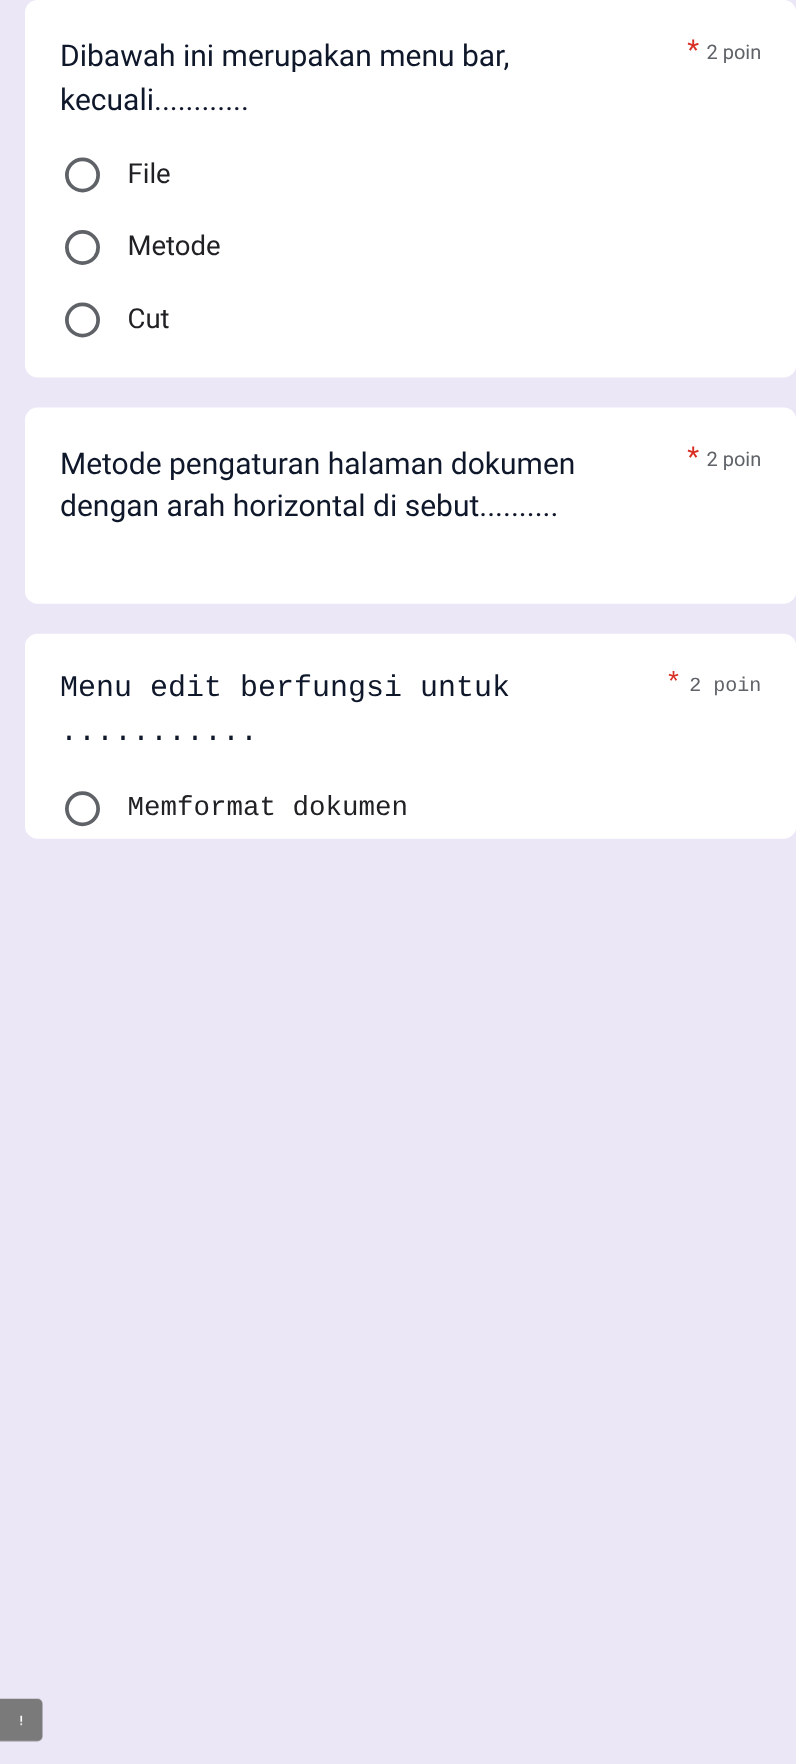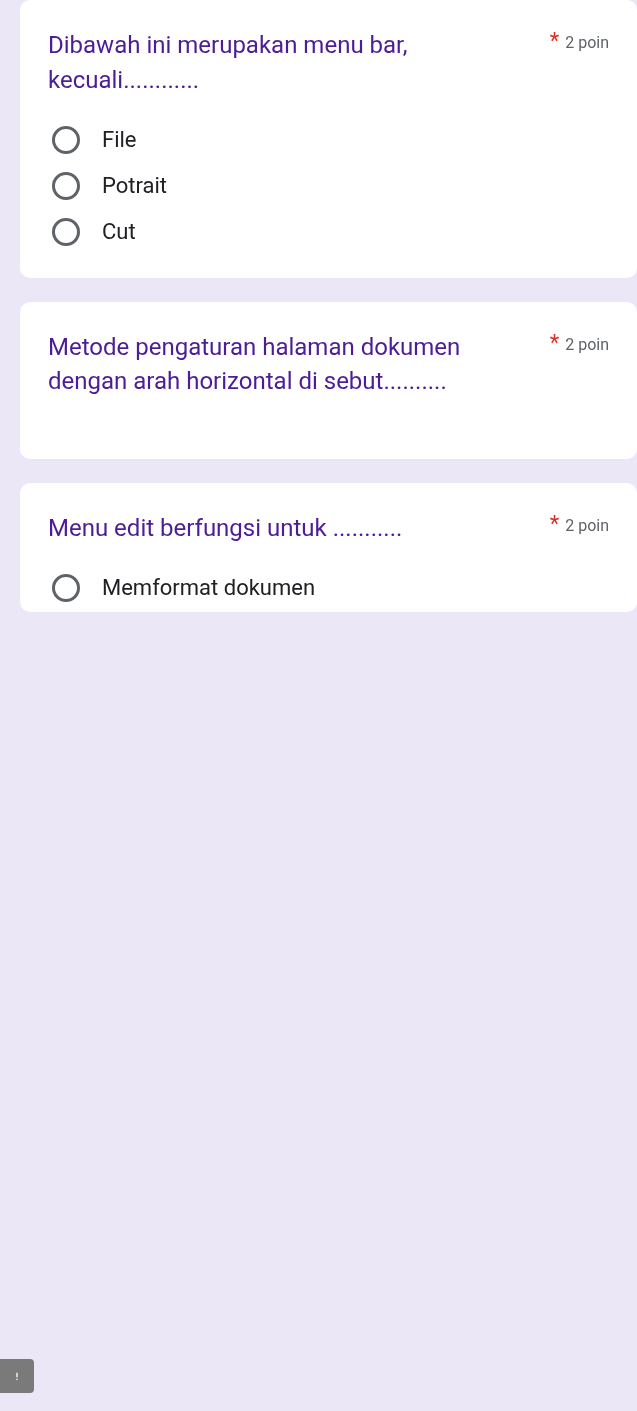--- a/index.html
+++ b/index.html
@@ -25,7 +25,7 @@
     font-size: 24px;
     line-height: 1.45;
     font-weight: 400;
-    color: #4c1d95;
+    color: #0f172a;
     flex: 1 1 auto;
   }
   .points-wrap {

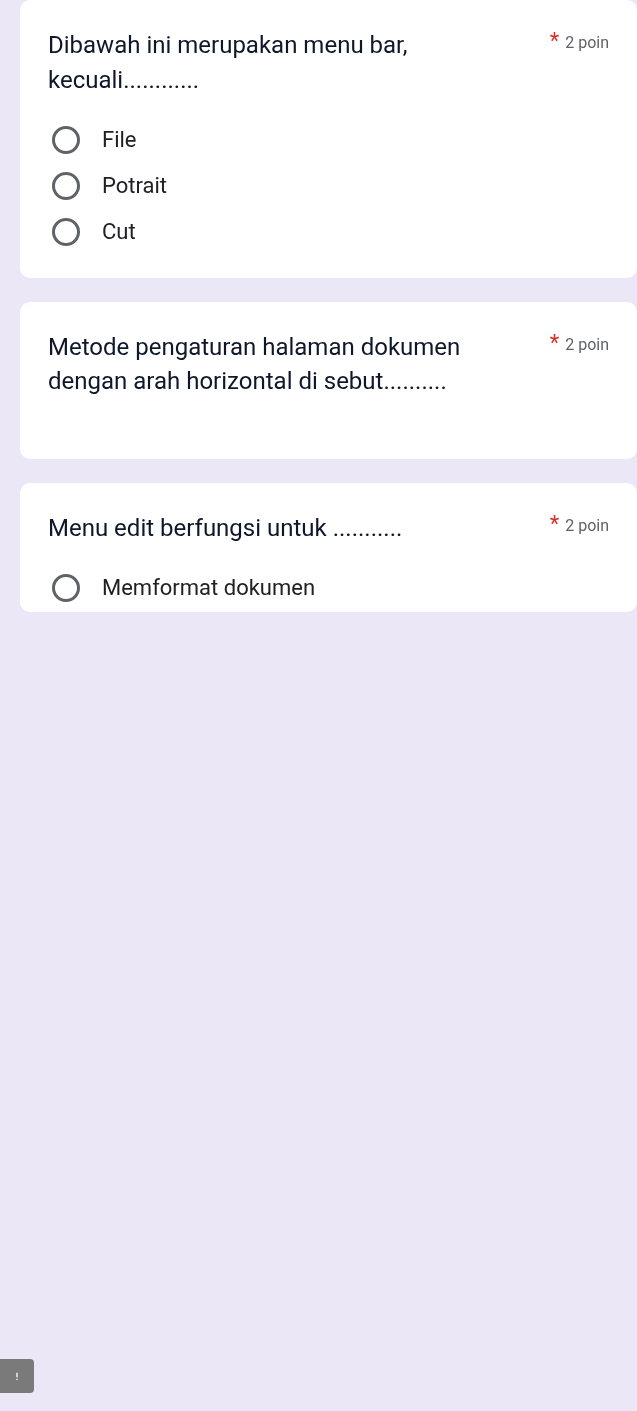--- a/index.html
+++ b/index.html
@@ -48,7 +48,7 @@
   .options {
     display: flex;
     flex-direction: column;
-    gap: 18px;
+    gap: 30px;
     padding-left: 4px;
   }
   .option {

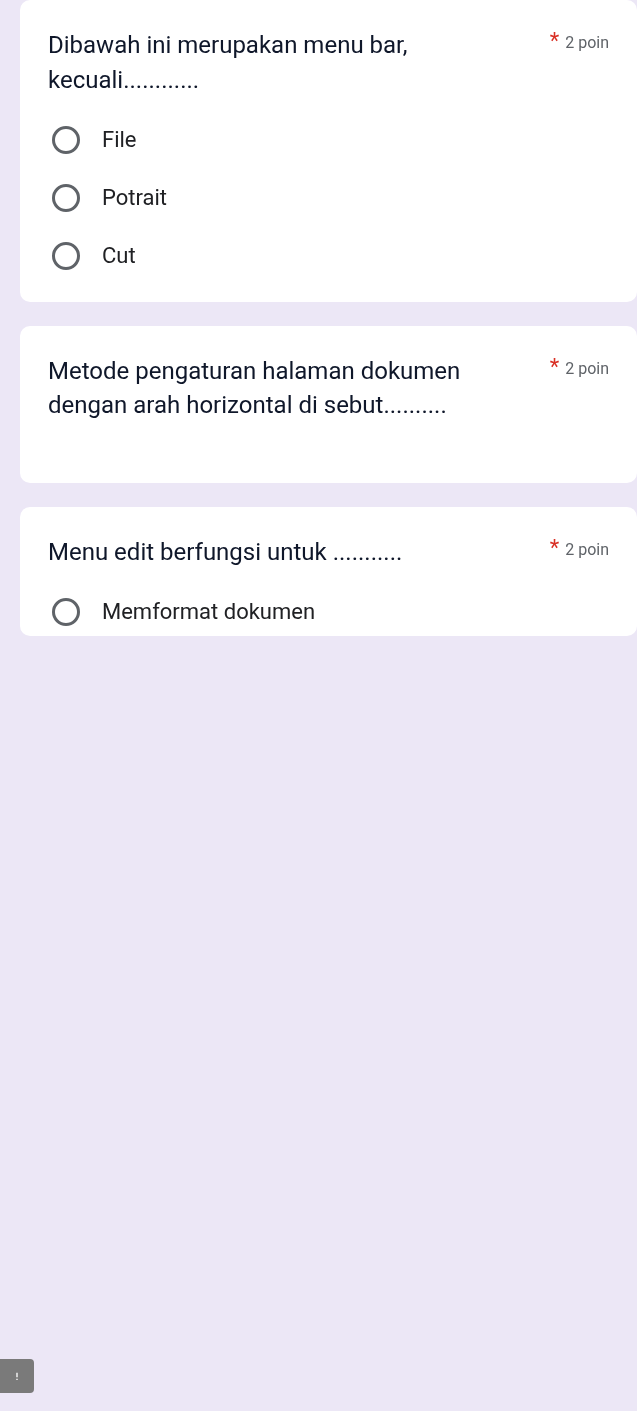--- a/index.html
+++ b/index.html
@@ -103,7 +103,7 @@
     </label>
     <label class="option">
       <span class="radio"></span>
-      <span class="option-label">Potrait</span>
+      <span class="option-label">Metode</span>
     </label>
     <label class="option">
       <span class="radio"></span>

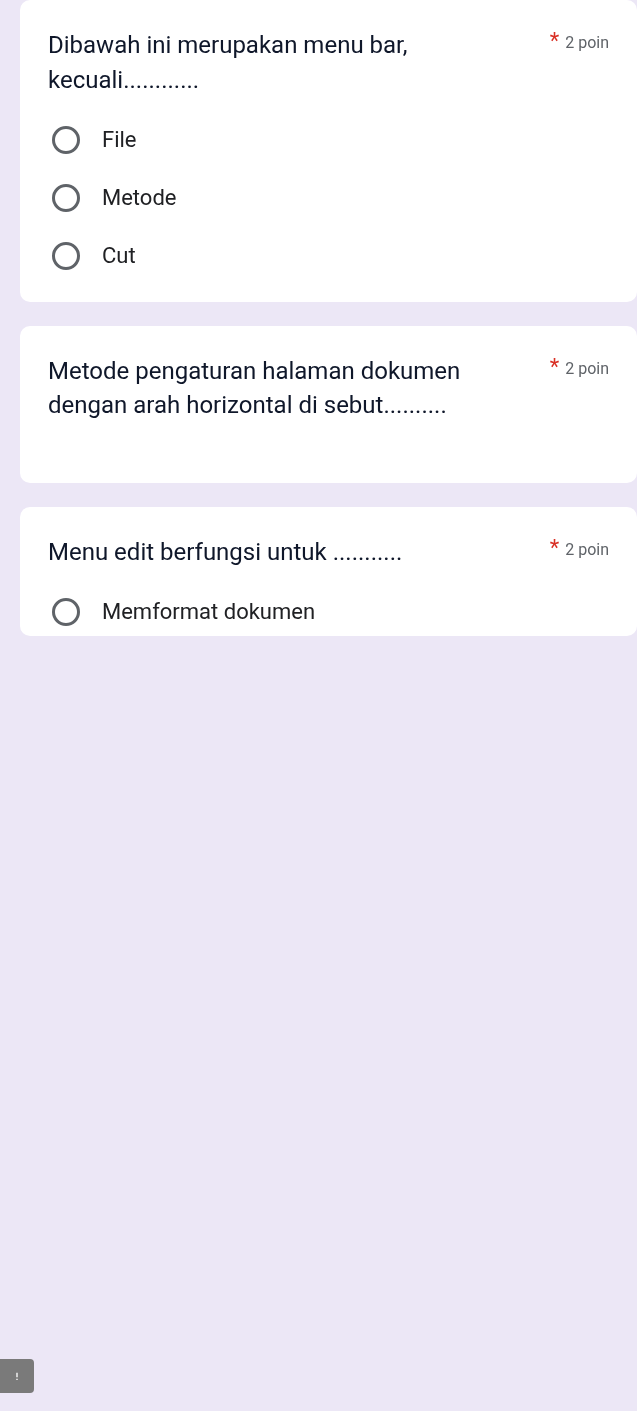--- a/index.html
+++ b/index.html
@@ -122,7 +122,7 @@
   </div>
 </div>
 
-<div class="card" style="padding-bottom:10px;">
+<div class="card" style="padding-bottom:10px;font-family:Liberation Mono, monospace;">
   <div class="q-header">
     <div class="q-title">Menu edit berfungsi untuk ...........</div>
     <div class="points-wrap">

